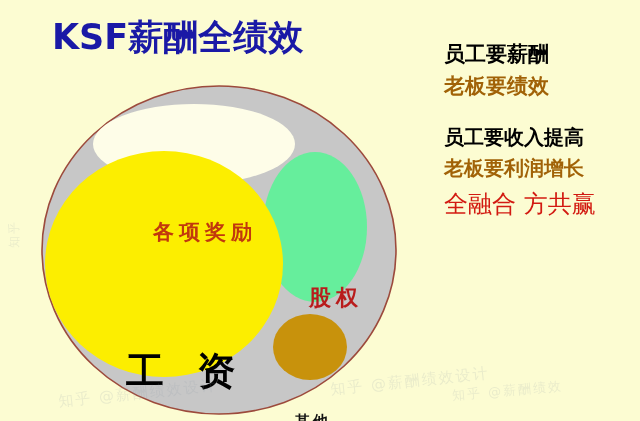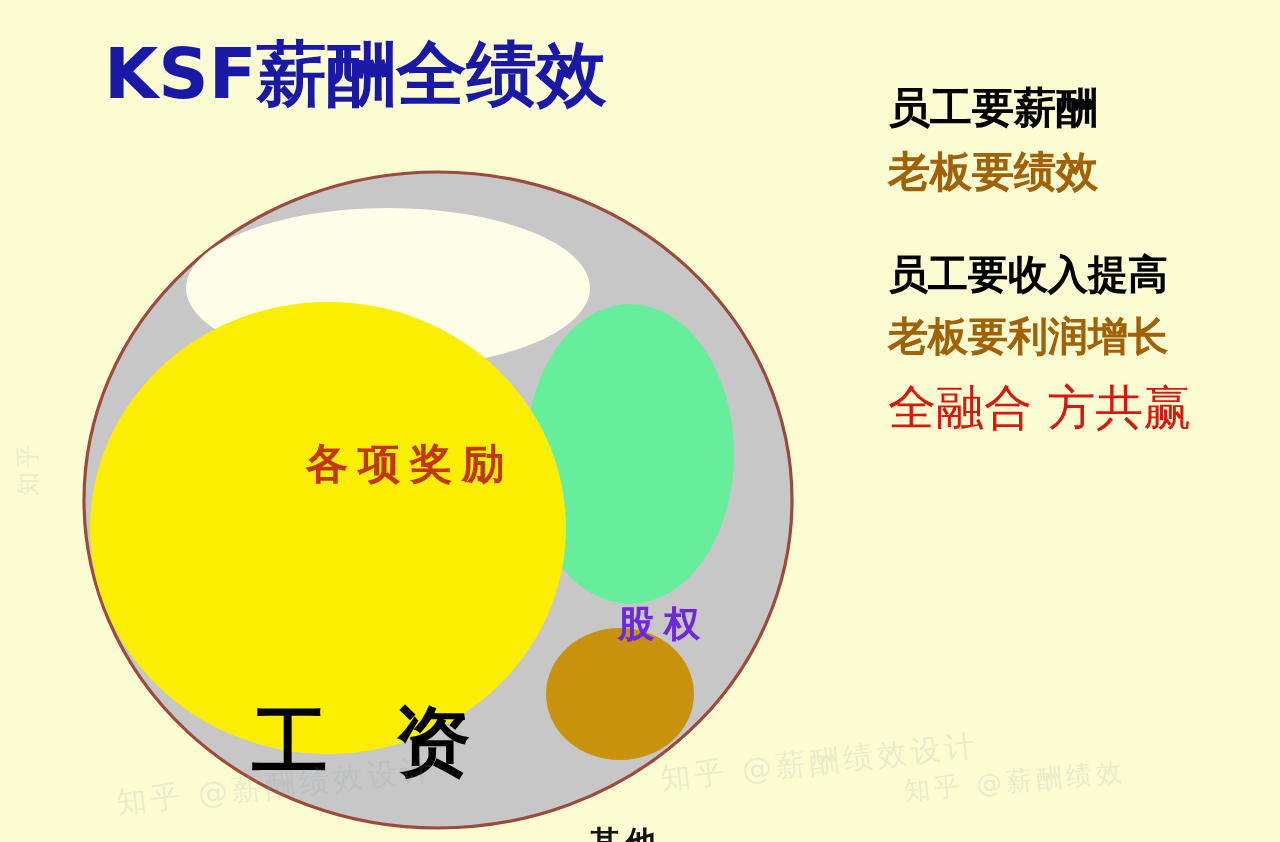--- a/index.html
+++ b/index.html
@@ -80,9 +80,9 @@
     margin-left: 13px;
   }
   .lbl-equity {
-    left: 287px; top: 212px;
-    font-size: 18px;
-    color: #6d28d9;
+    left: 287px; top: 196px;
+    font-size: 22px;
+    color: #b91c1c;
     letter-spacing: 5px;
     line-height: 38px;
   }

